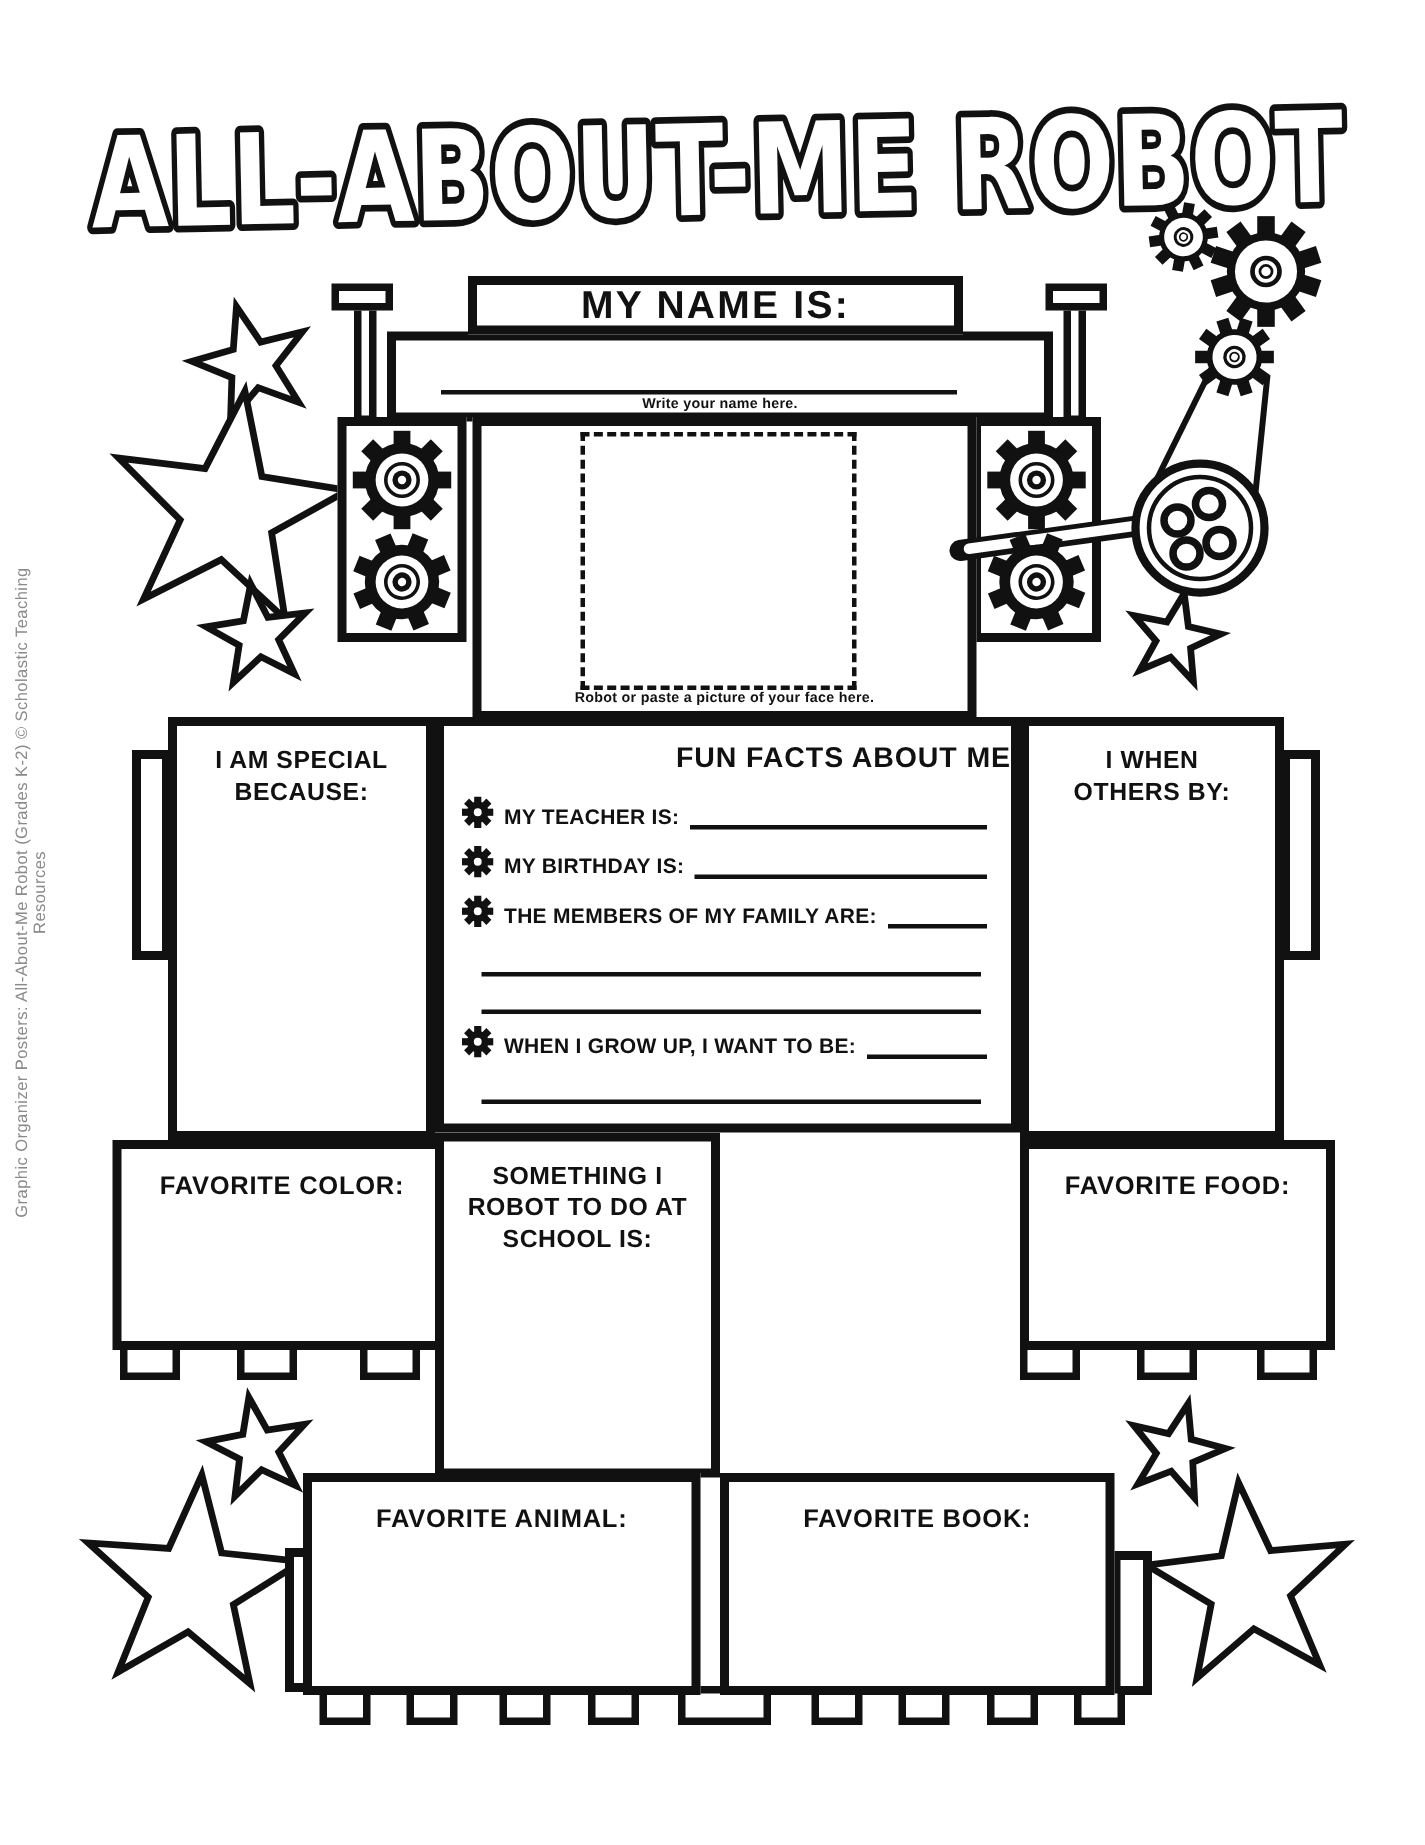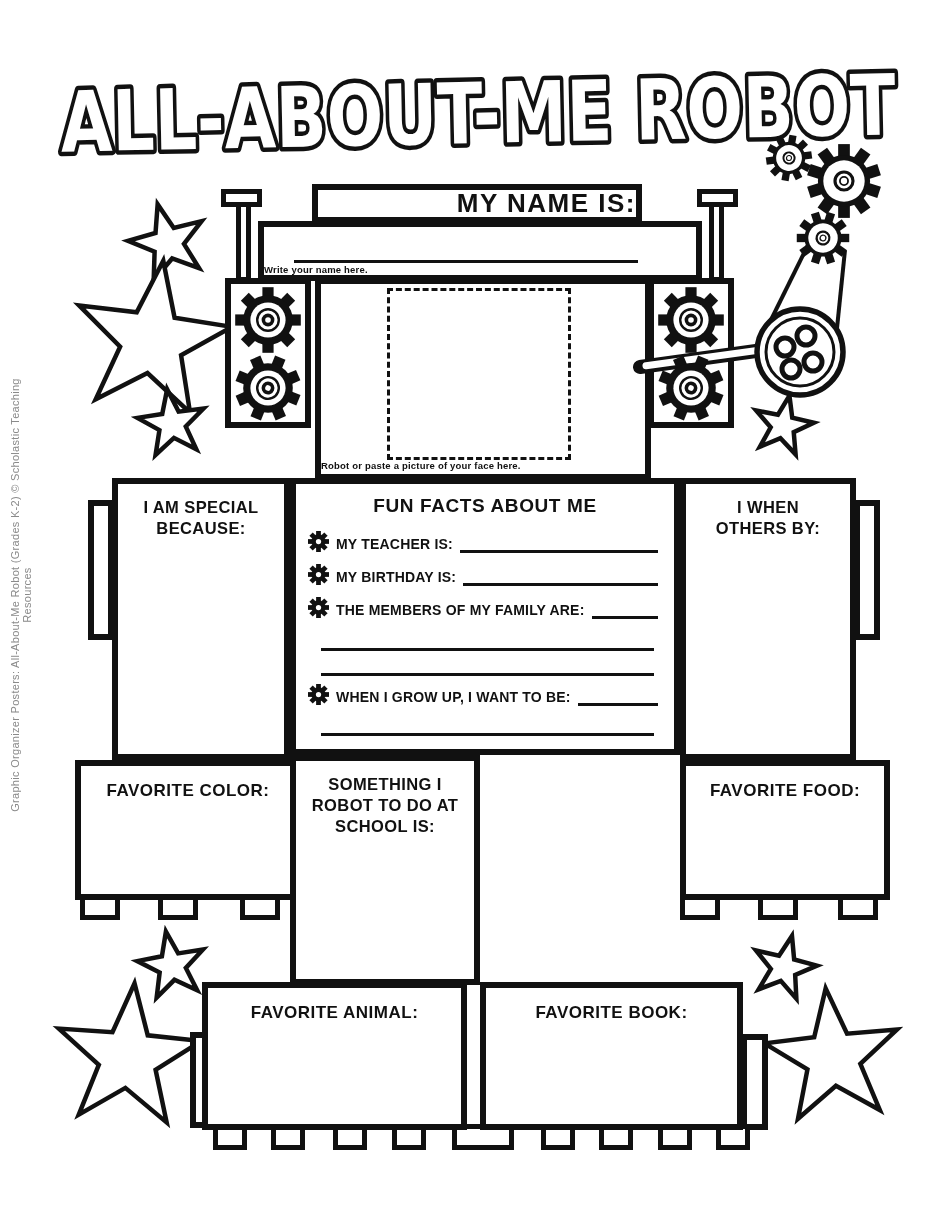--- a/index.html
+++ b/index.html
@@ -27,7 +27,7 @@
   .panel-title { font-size:16.5px; line-height:1.28; padding-top:13px; }
   .big-lbl { font-size:17px; padding-top:15px; letter-spacing:.5px; }
 
-  .banner-text { width:100%; font-size:26px; letter-spacing:1.5px;text-align:right; }
+  .banner-text { width:100%; font-size:26px; letter-spacing:1.5px; }
   .banner { display:flex; align-items:center; justify-content:center; }
 
   .name-line { position:absolute; left:30px; right:58px; top:33px; height:0;

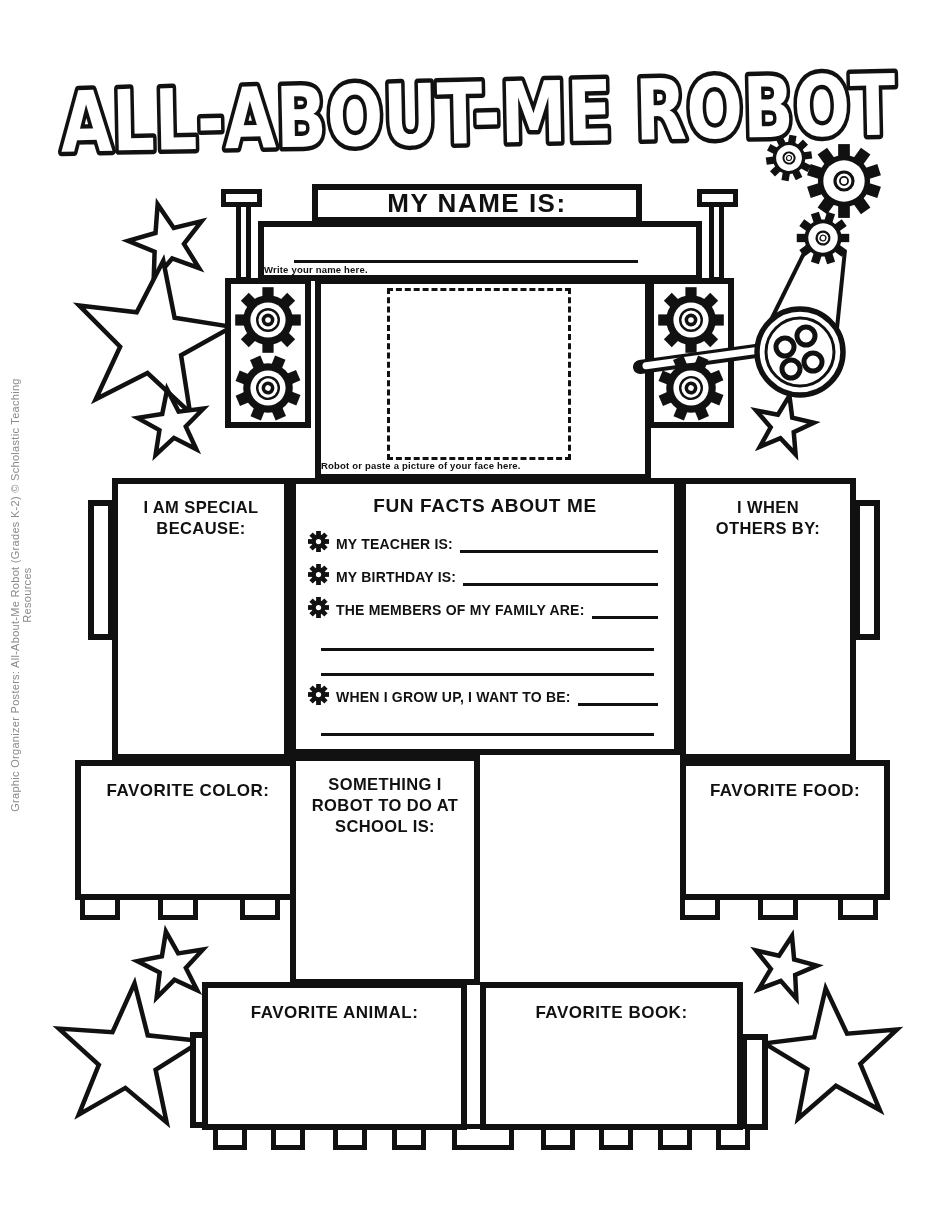--- a/index.html
+++ b/index.html
@@ -32,7 +32,7 @@
 
   .name-line { position:absolute; left:30px; right:58px; top:33px; height:0;
                border-bottom:3px solid var(--ink); }
-  .tiny { position:absolute; left:0; right:0; text-align:left;
+  .tiny { position:absolute; left:0; right:0; text-align:center;
           font-size:9.5px; font-weight:bold; letter-spacing:.2px; }
 
   .photo-box { position:absolute; left:66px; top:4px; width:184px; height:172px;

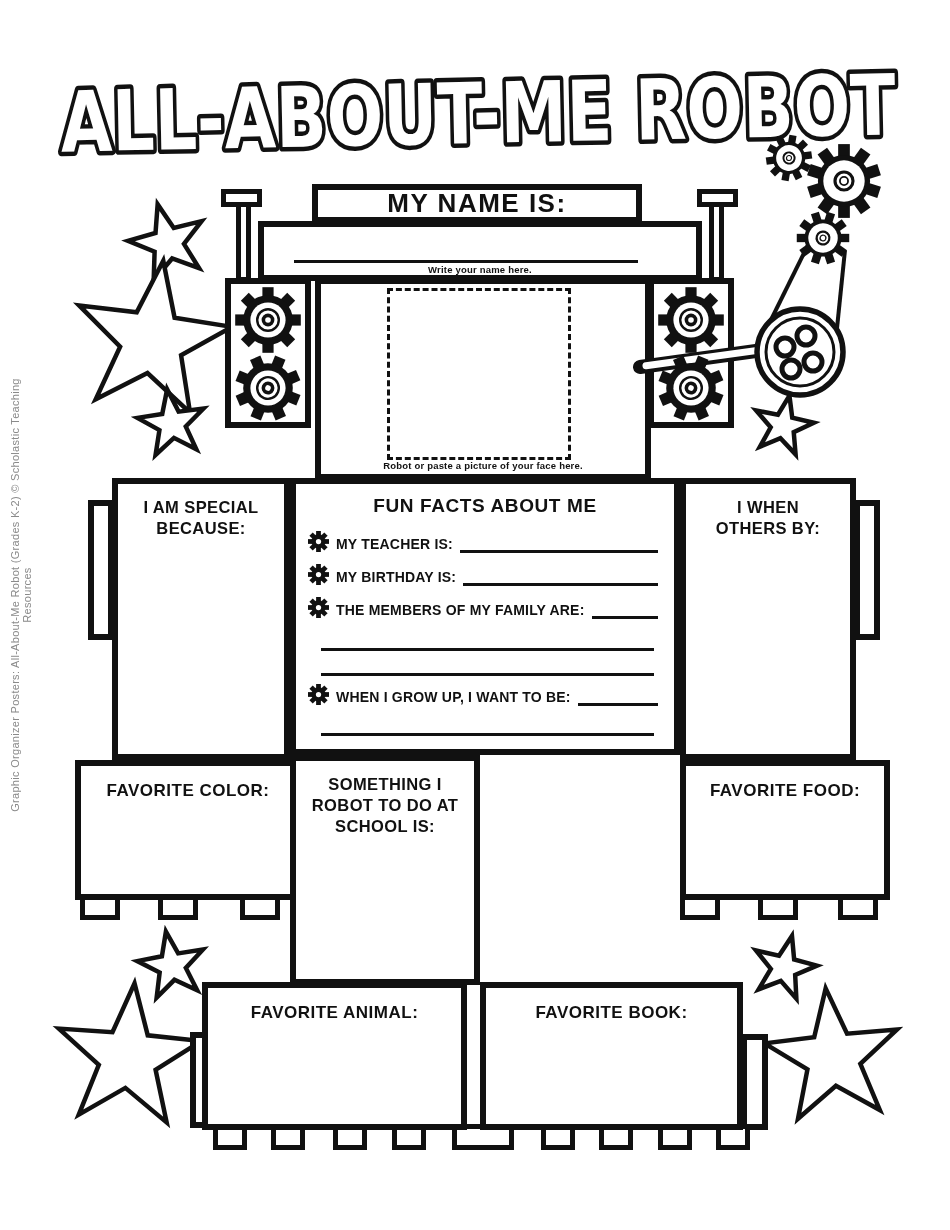--- a/index.html
+++ b/index.html
@@ -39,7 +39,7 @@
                border:3.5px dashed var(--ink); box-sizing:border-box; }
 
   .ff-title { position:absolute; left:0; right:0; top:11px; font-size:19px;
-              font-weight:bold; text-align:center; letter-spacing:.6px; }
+              font-weight:bold; text-align:right; letter-spacing:.6px; }
   .fact-row { position:absolute; left:12px; right:16px; height:24px;
               display:flex; align-items:flex-end; gap:7px; }
   .fact-row .blt { flex:0 0 auto; margin-bottom:1px; }

